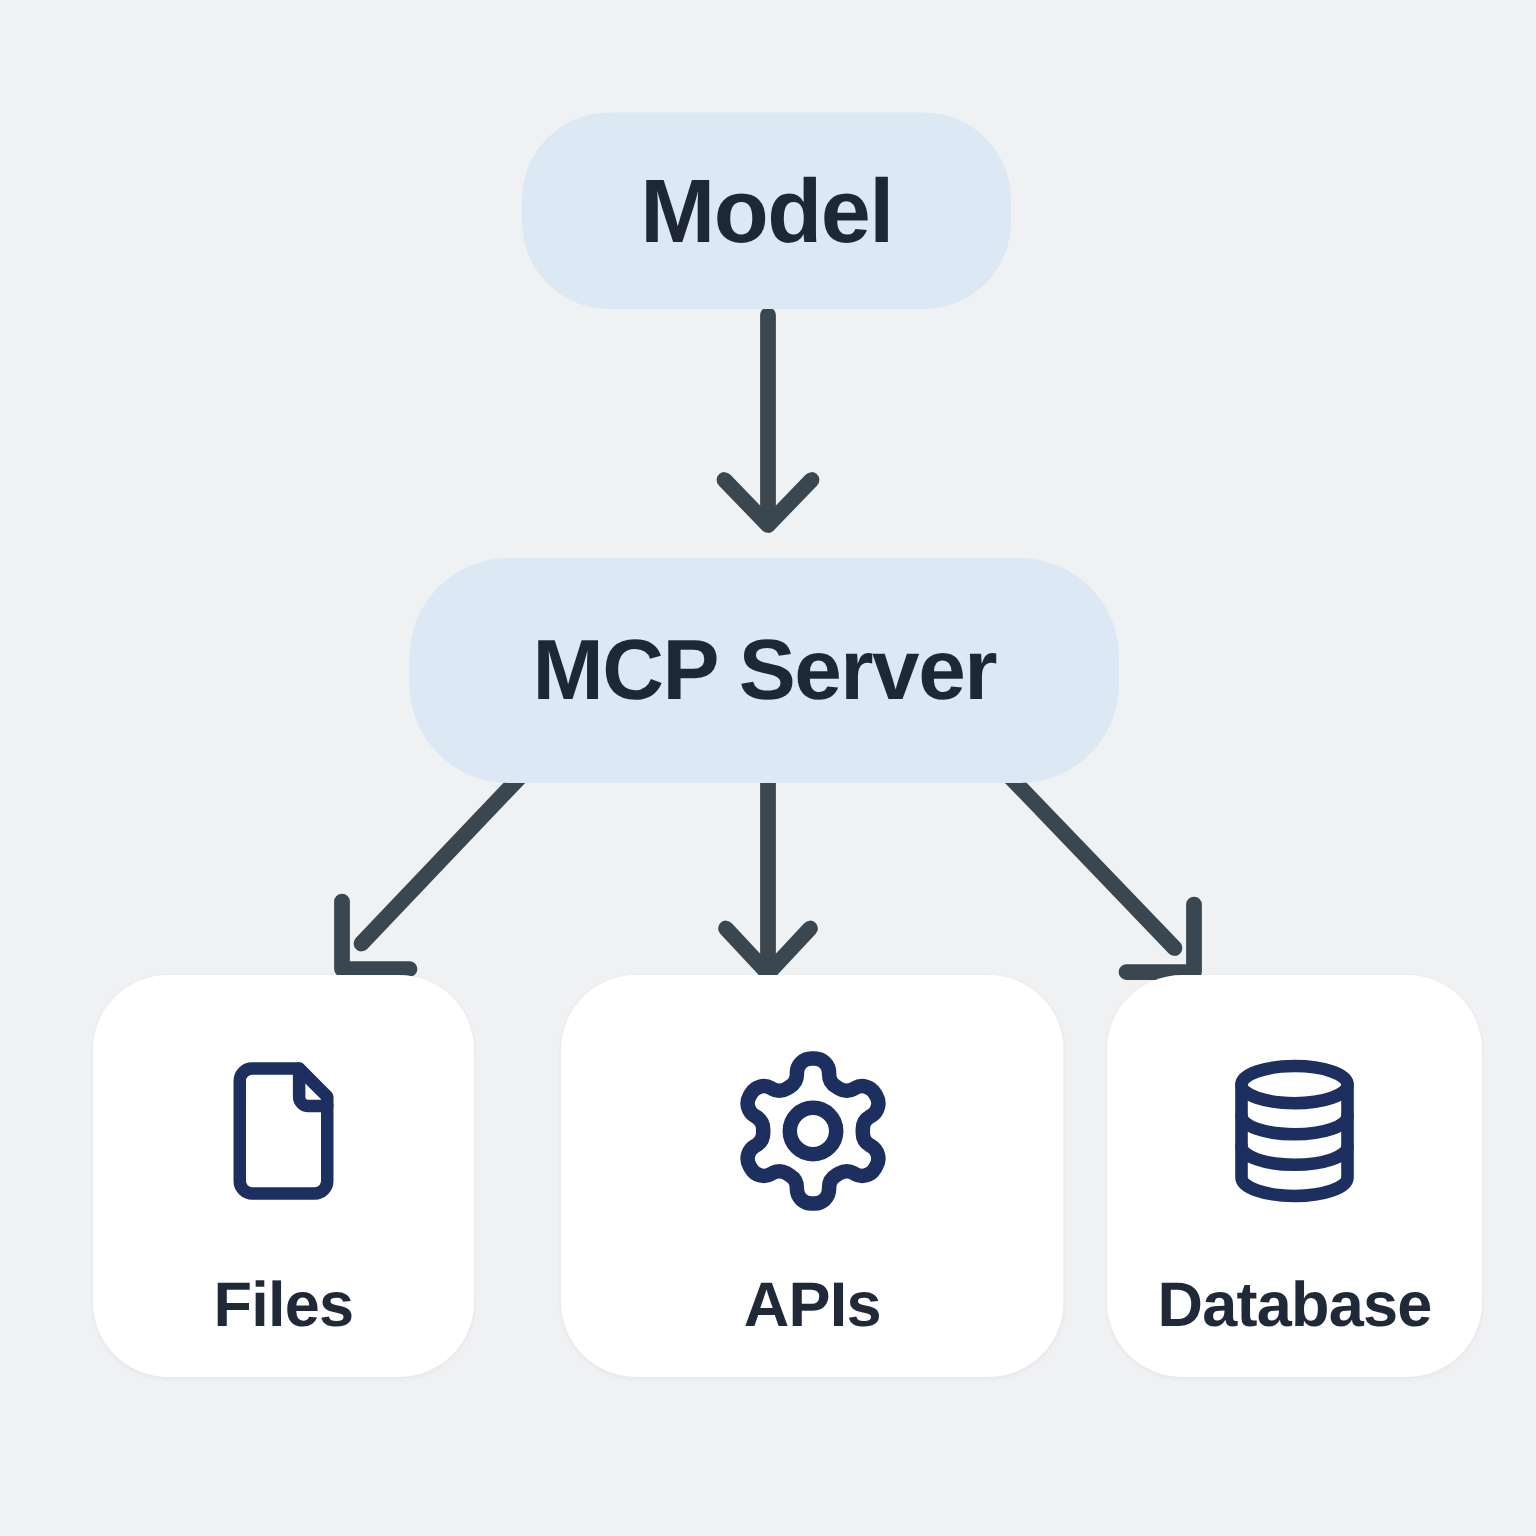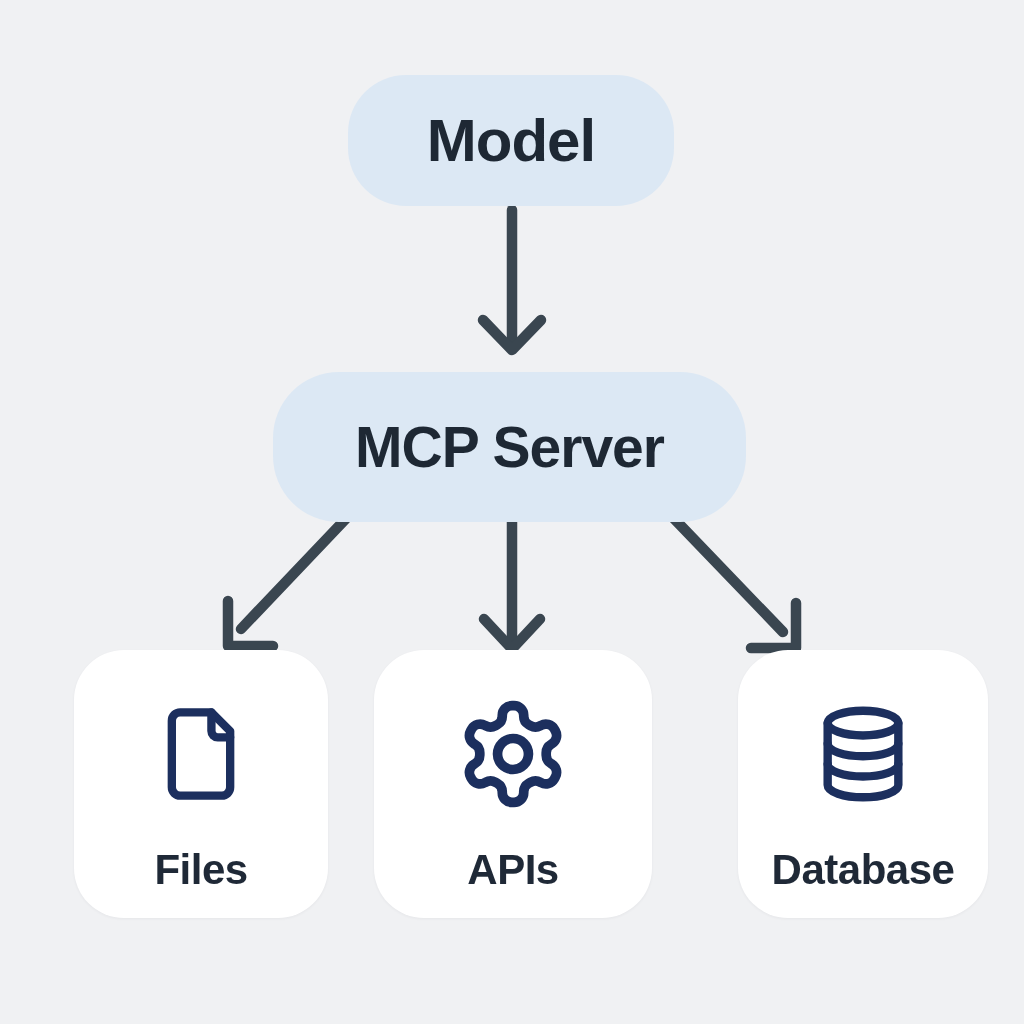--- a/index.html
+++ b/index.html
@@ -71,7 +71,7 @@
     padding-top:40px;
     box-sizing:border-box;
   }
-  .card-files{ left:62px;  width:254px;margin-left:12px; }
+  .card-files{ left:62px;  width:254px; }
   .card-apis{ left:374px; width:278px;align-items:center; }
   .card-database{ left:738px; width:250px; }
   .card-icon{

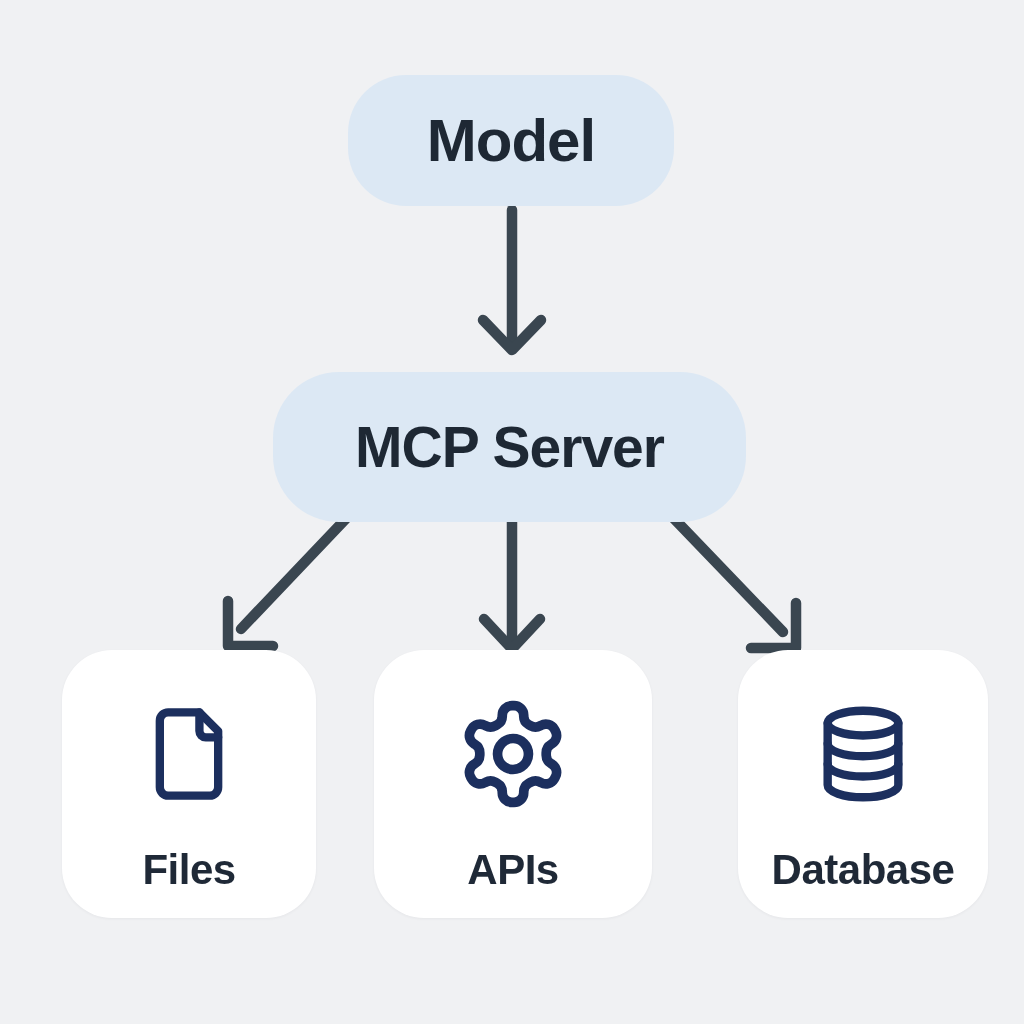--- a/index.html
+++ b/index.html
@@ -72,7 +72,7 @@
     box-sizing:border-box;
   }
   .card-files{ left:62px;  width:254px; }
-  .card-apis{ left:374px; width:278px;align-items:center; }
+  .card-apis{ left:374px; width:335px;align-items:center; }
   .card-database{ left:738px; width:250px; }
   .card-icon{
     height:128px;

